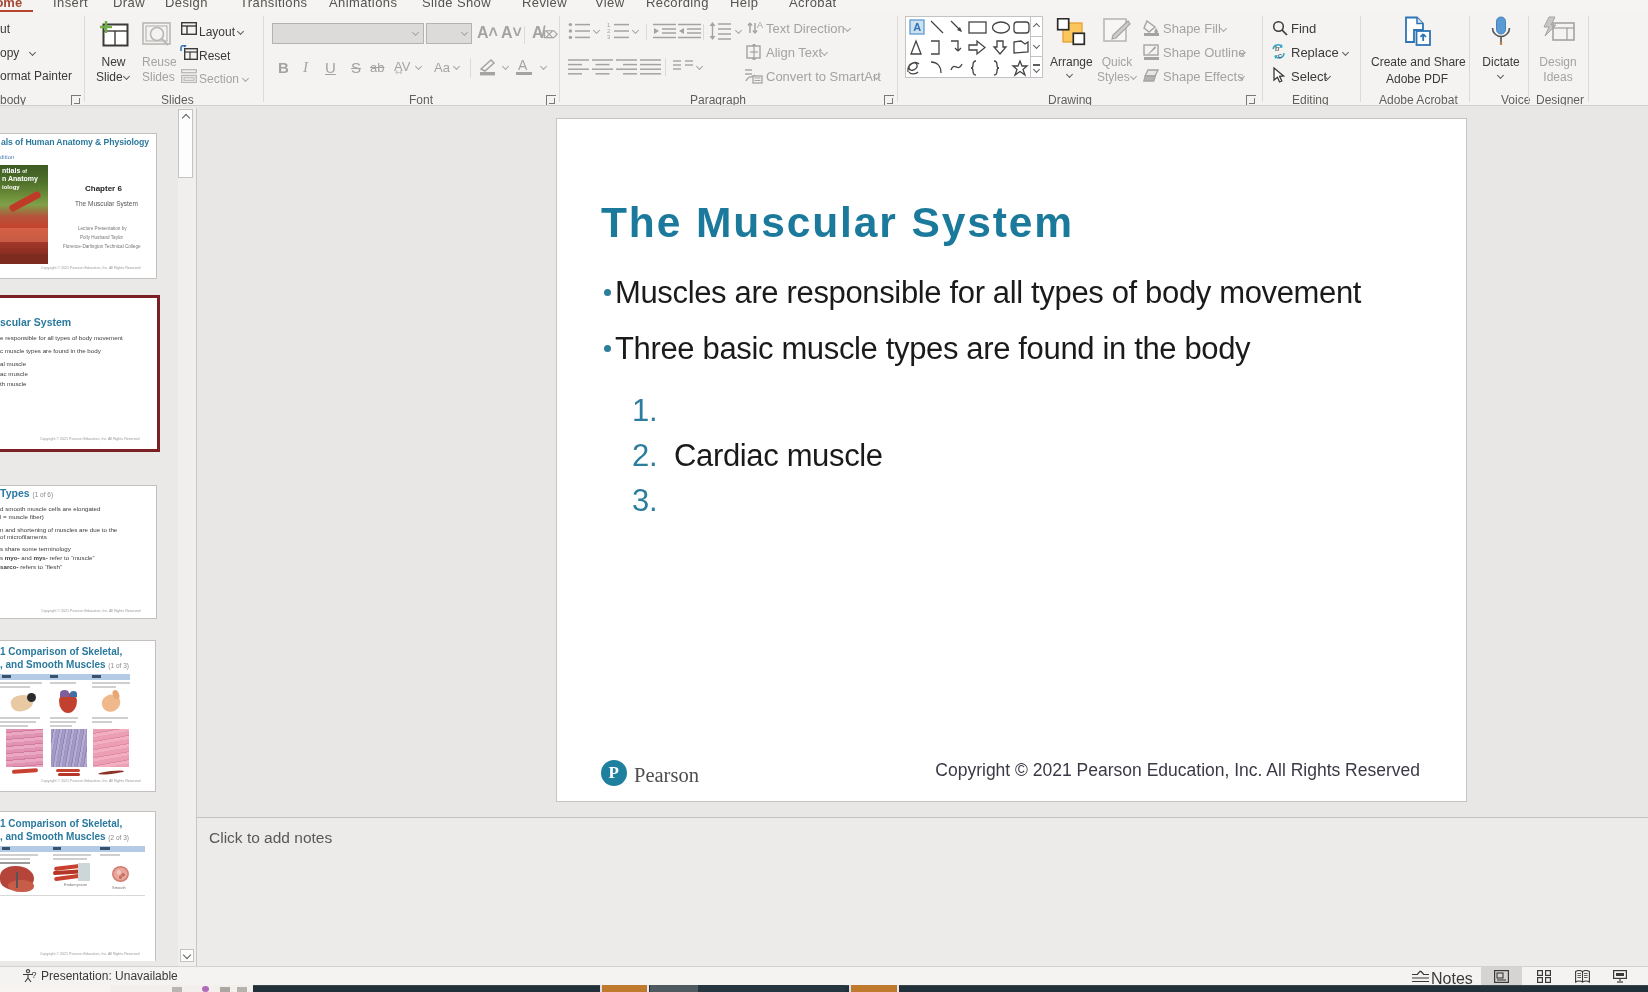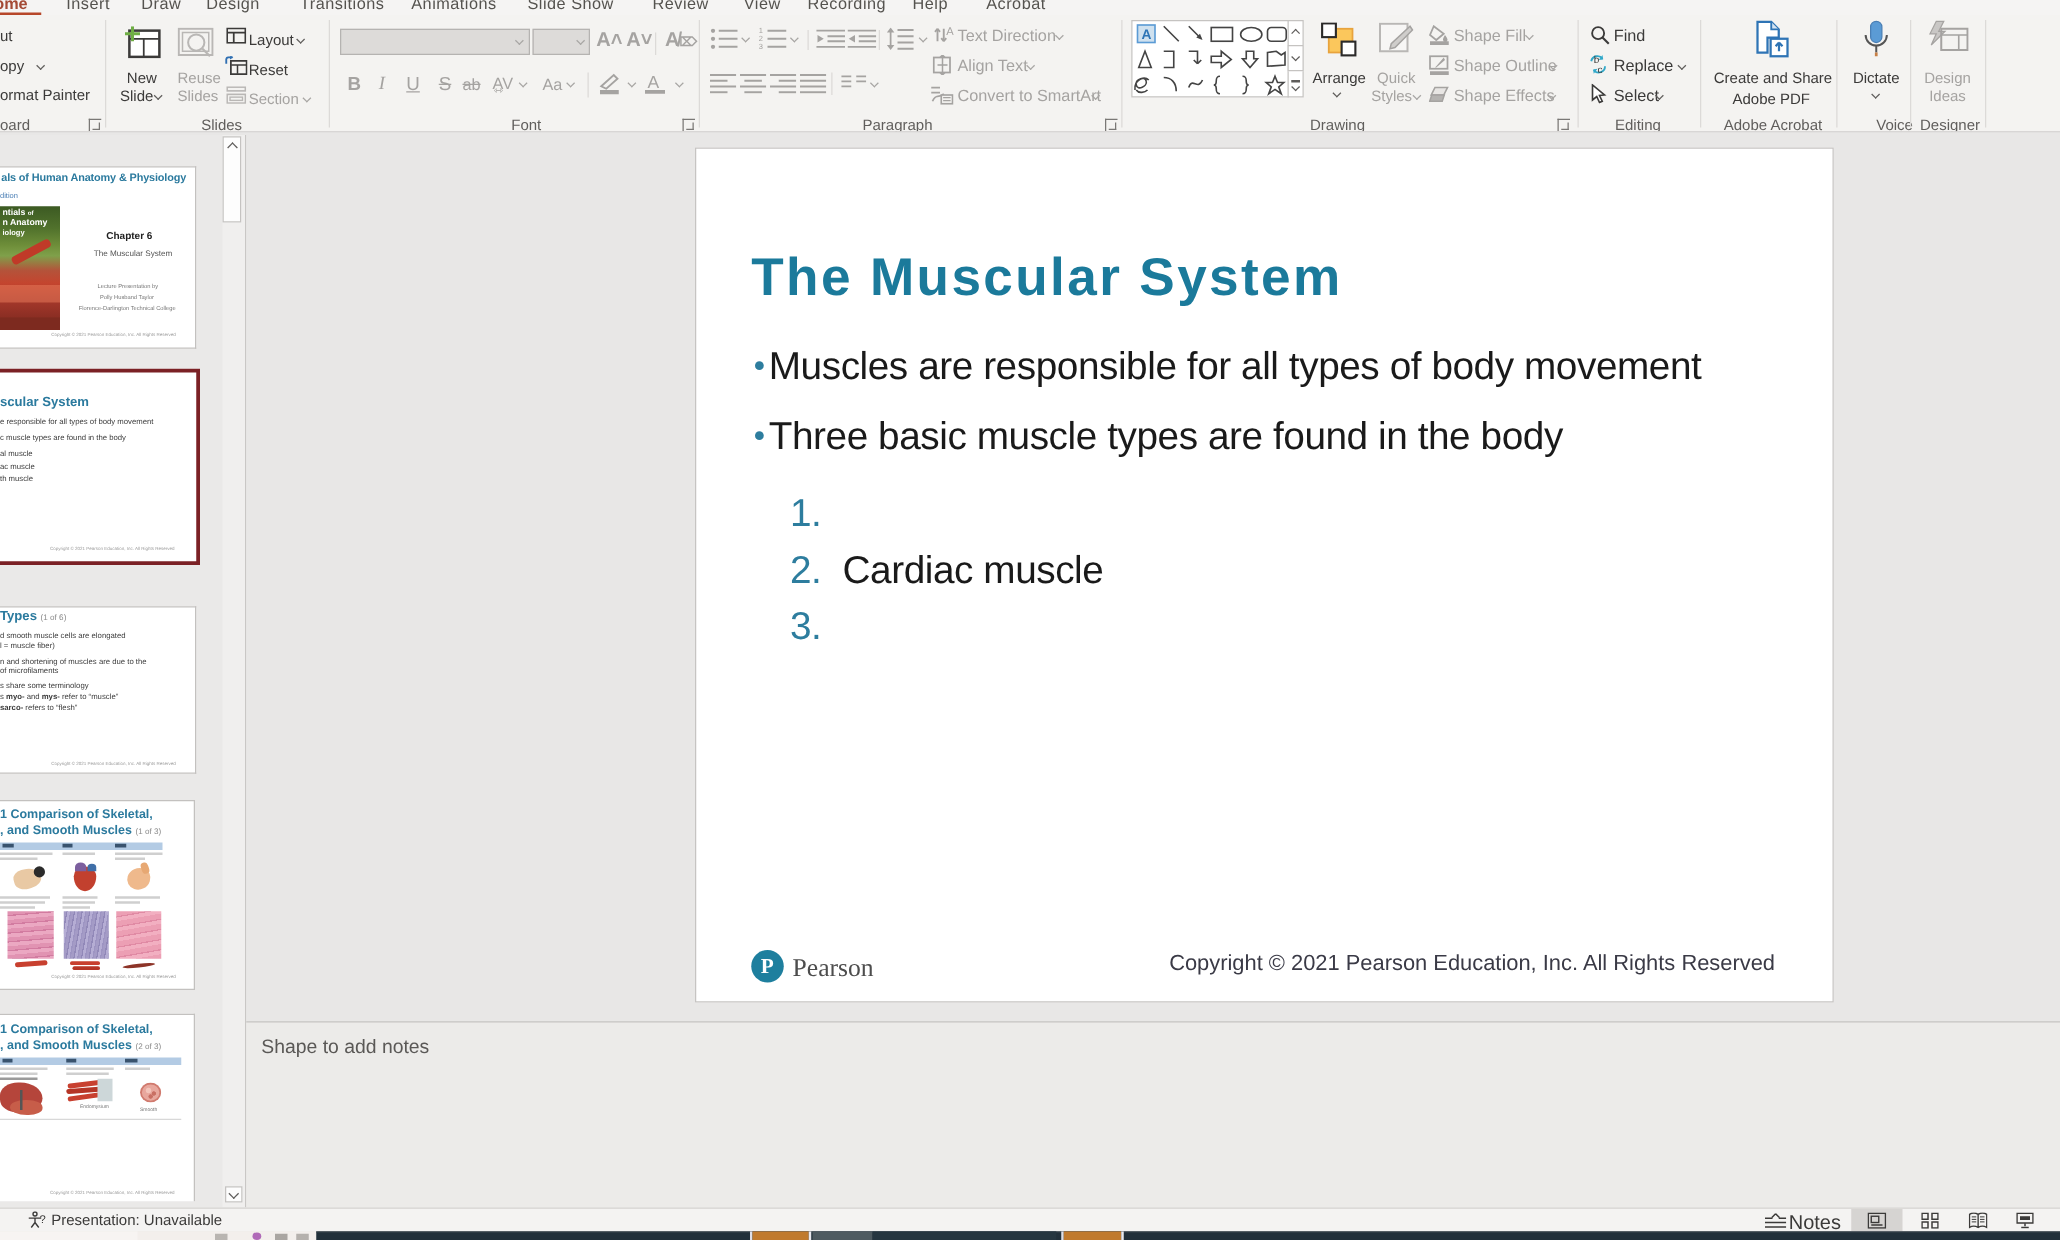--- a/index.html
+++ b/index.html
@@ -46,7 +46,7 @@
     <div class="a btxt" style="left:0;top:34px;">opy</div>
       <div class="cv" style="left:30px;top:38px;"></div>
     <div class="a btxt" style="left:0;top:57px;">ormat Painter</div>
-    <div class="glabel" style="left:0;">oard</div>
+    <div class="glabel" style="left:0;">body</div>
     <div class="lnch" style="left:71px;top:83px;"></div>
     <div class="gsep" style="left:84px;top:4px;height:86px;"></div>
 

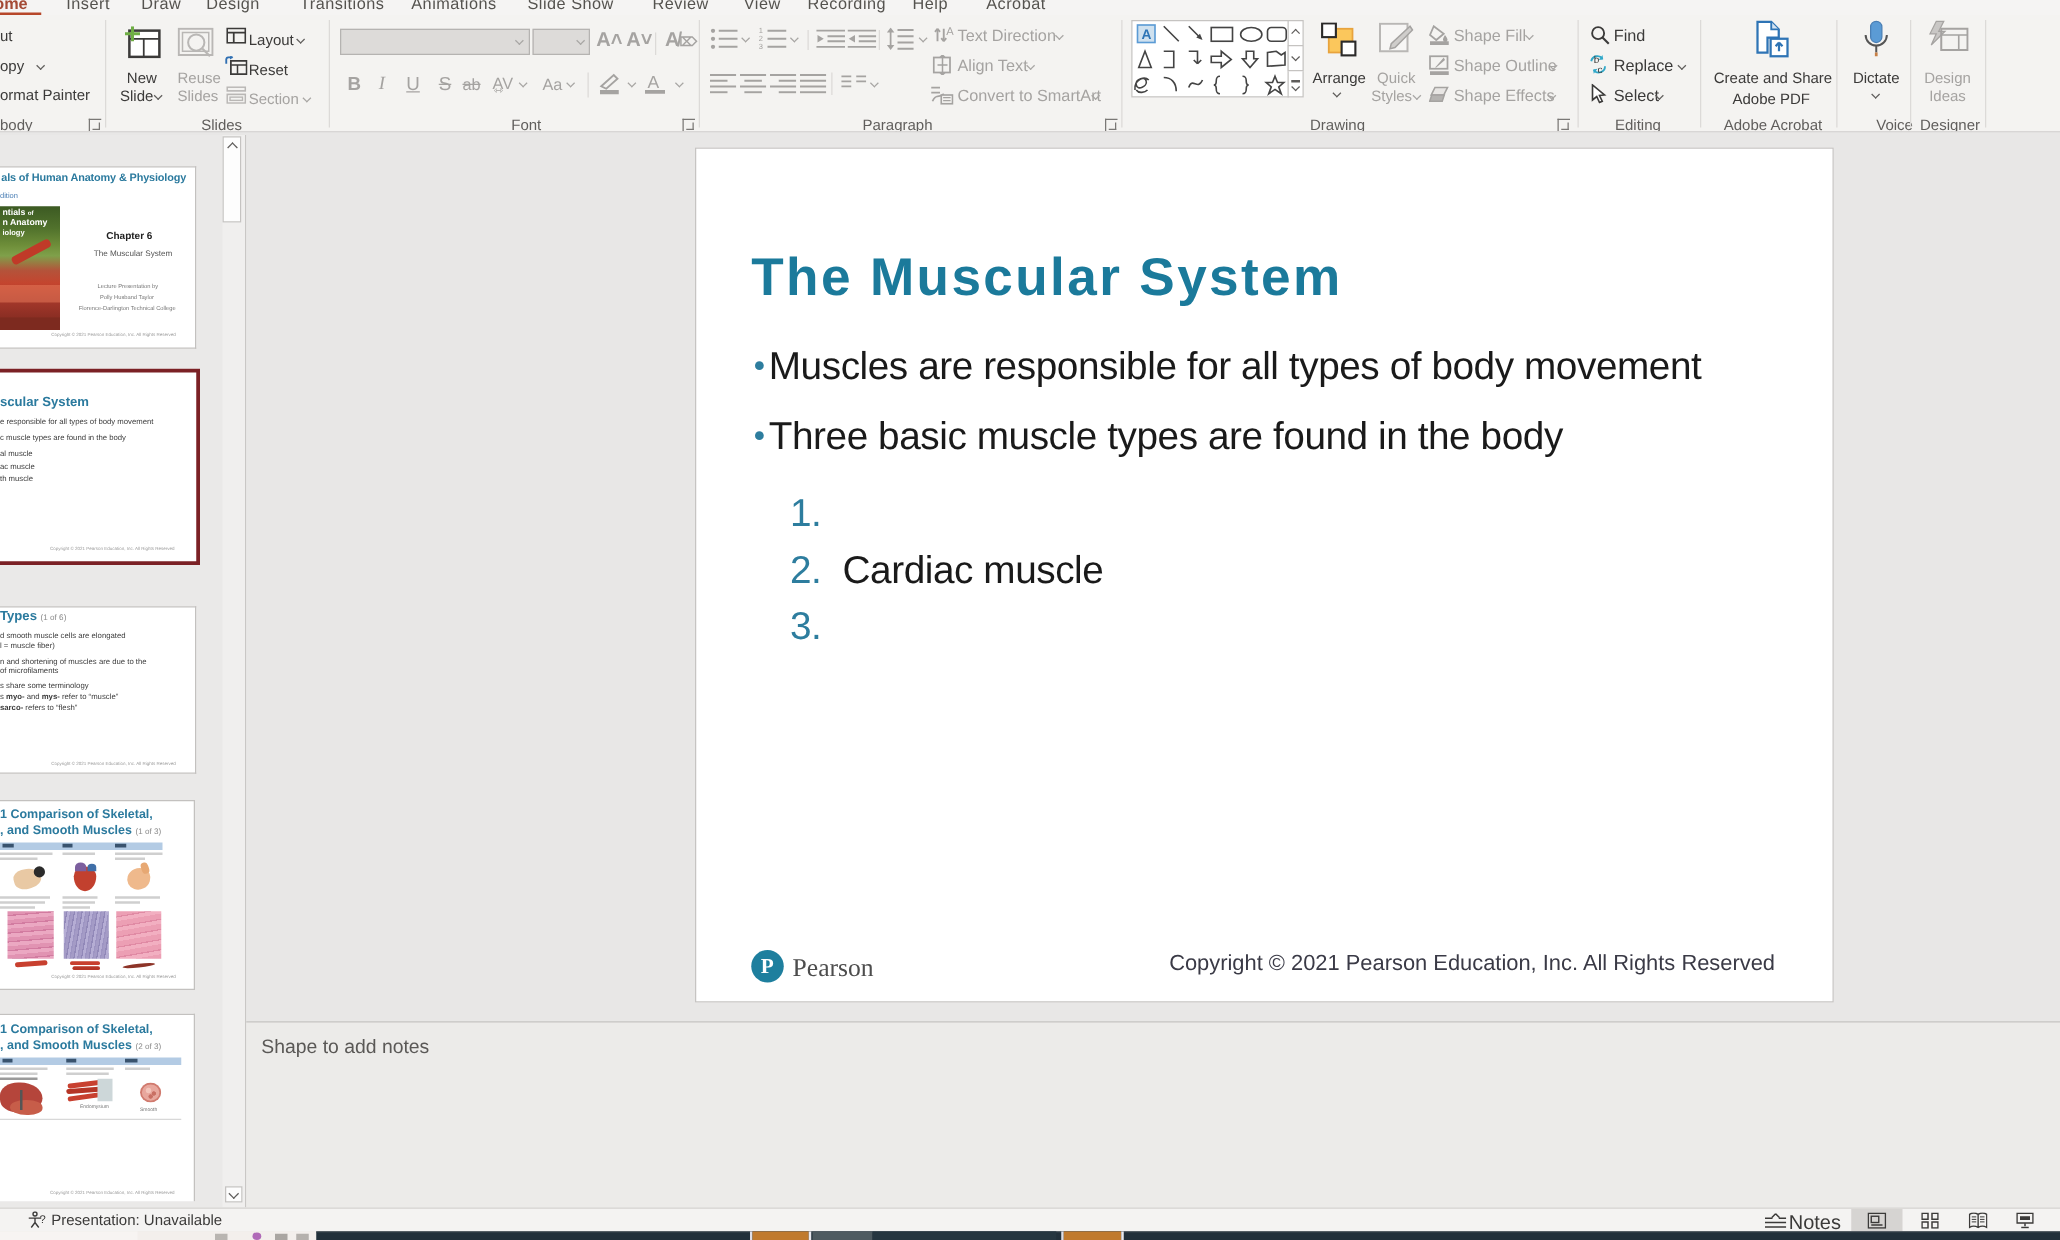--- a/index.html
+++ b/index.html
@@ -527,7 +527,7 @@
   </div>
 
   <div class="a" id="notes" style="left:197px;top:817px;width:1451px;height:149px;background:#ecebe9;border-top:1px solid #c5c3c1;box-sizing:border-box;">
-    <div class="a" style="left:12px;top:11px;font-size:15.5px;color:#5a5856;">Shape to add notes</div>
+    <div class="a" style="left:12px;top:11px;font-size:15.5px;color:#5a5856;">Click to add notes</div>
   </div>
 
   <div class="a" id="statusbar" style="left:0;top:966px;width:1648px;height:19px;background:#f4f3f2;border-top:1px solid #d4d2d0;box-sizing:border-box;overflow:hidden;">

